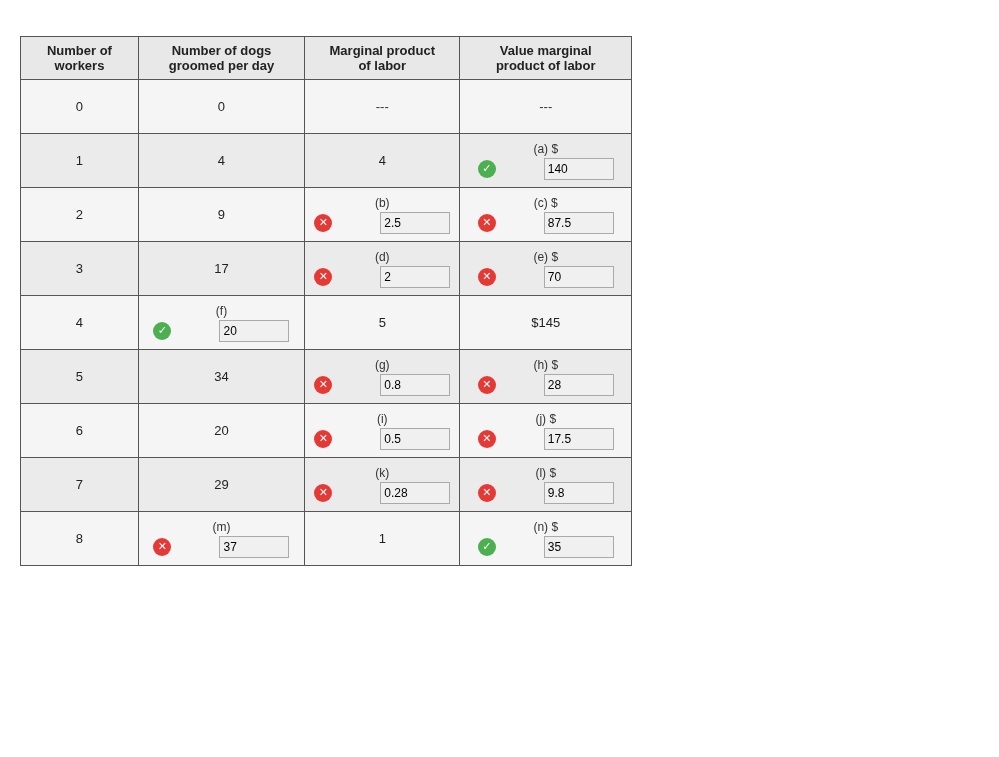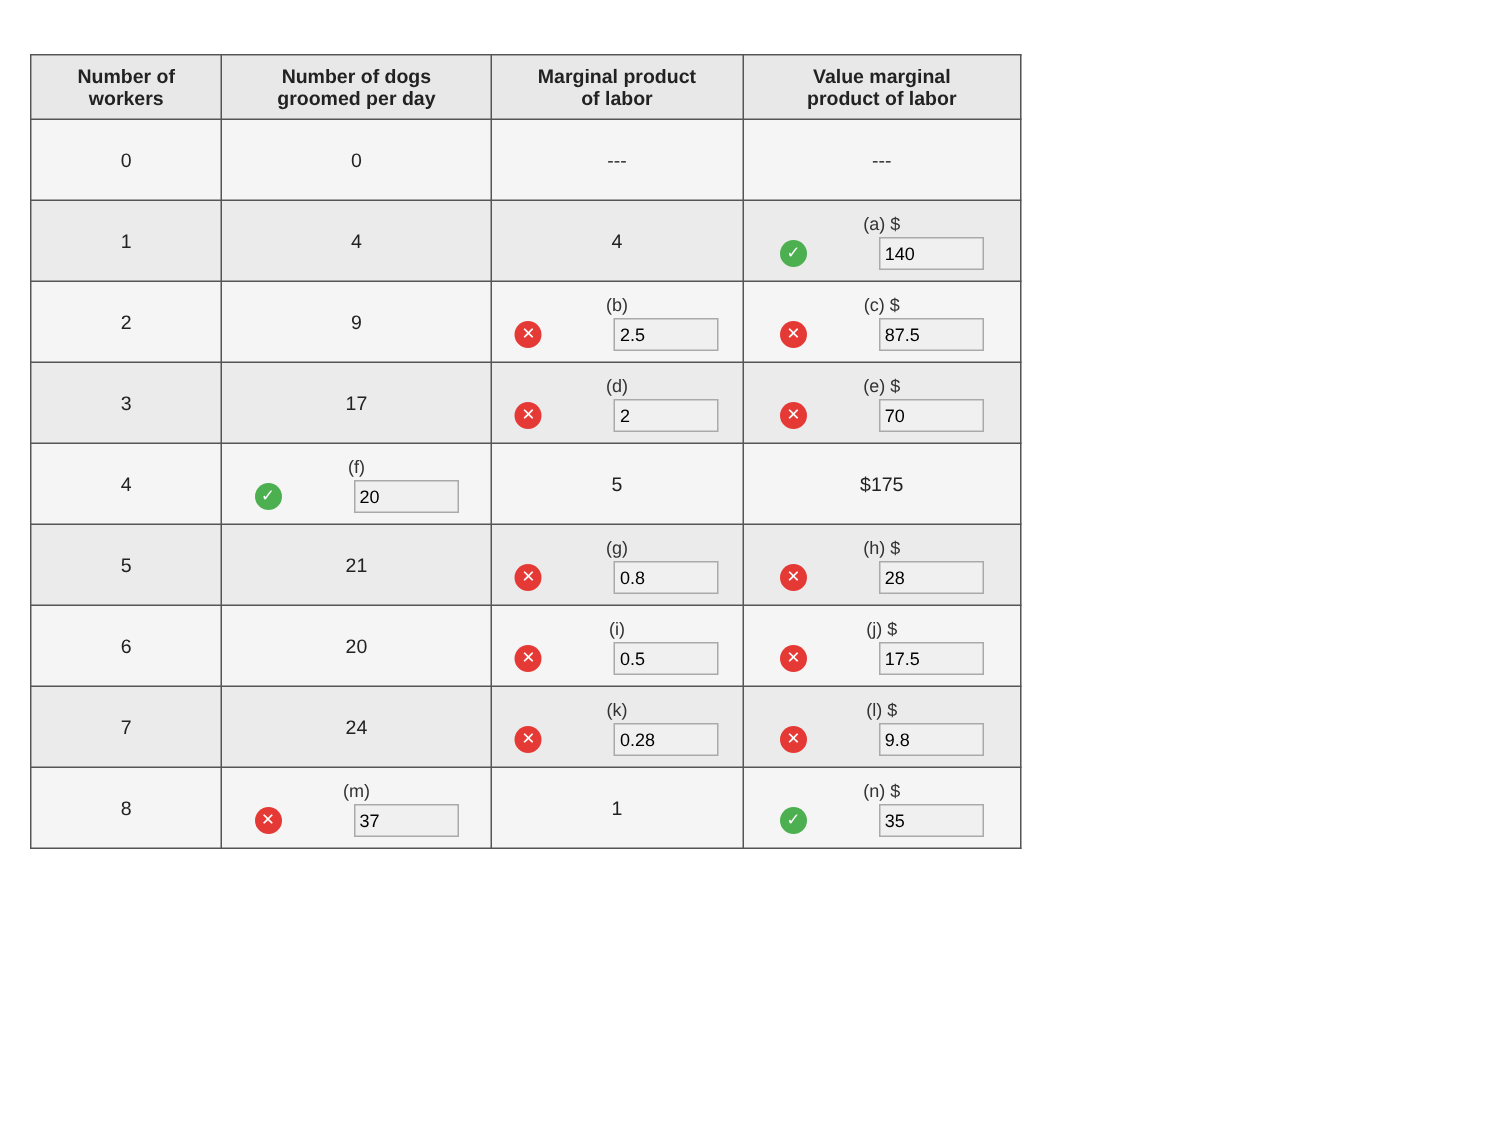--- a/index.html
+++ b/index.html
@@ -18,7 +18,7 @@
     }
     table {
       border-collapse: collapse;
-      width: 661px;
+      width: 612px;
     }
     th, td {
       border: 1px solid #555;

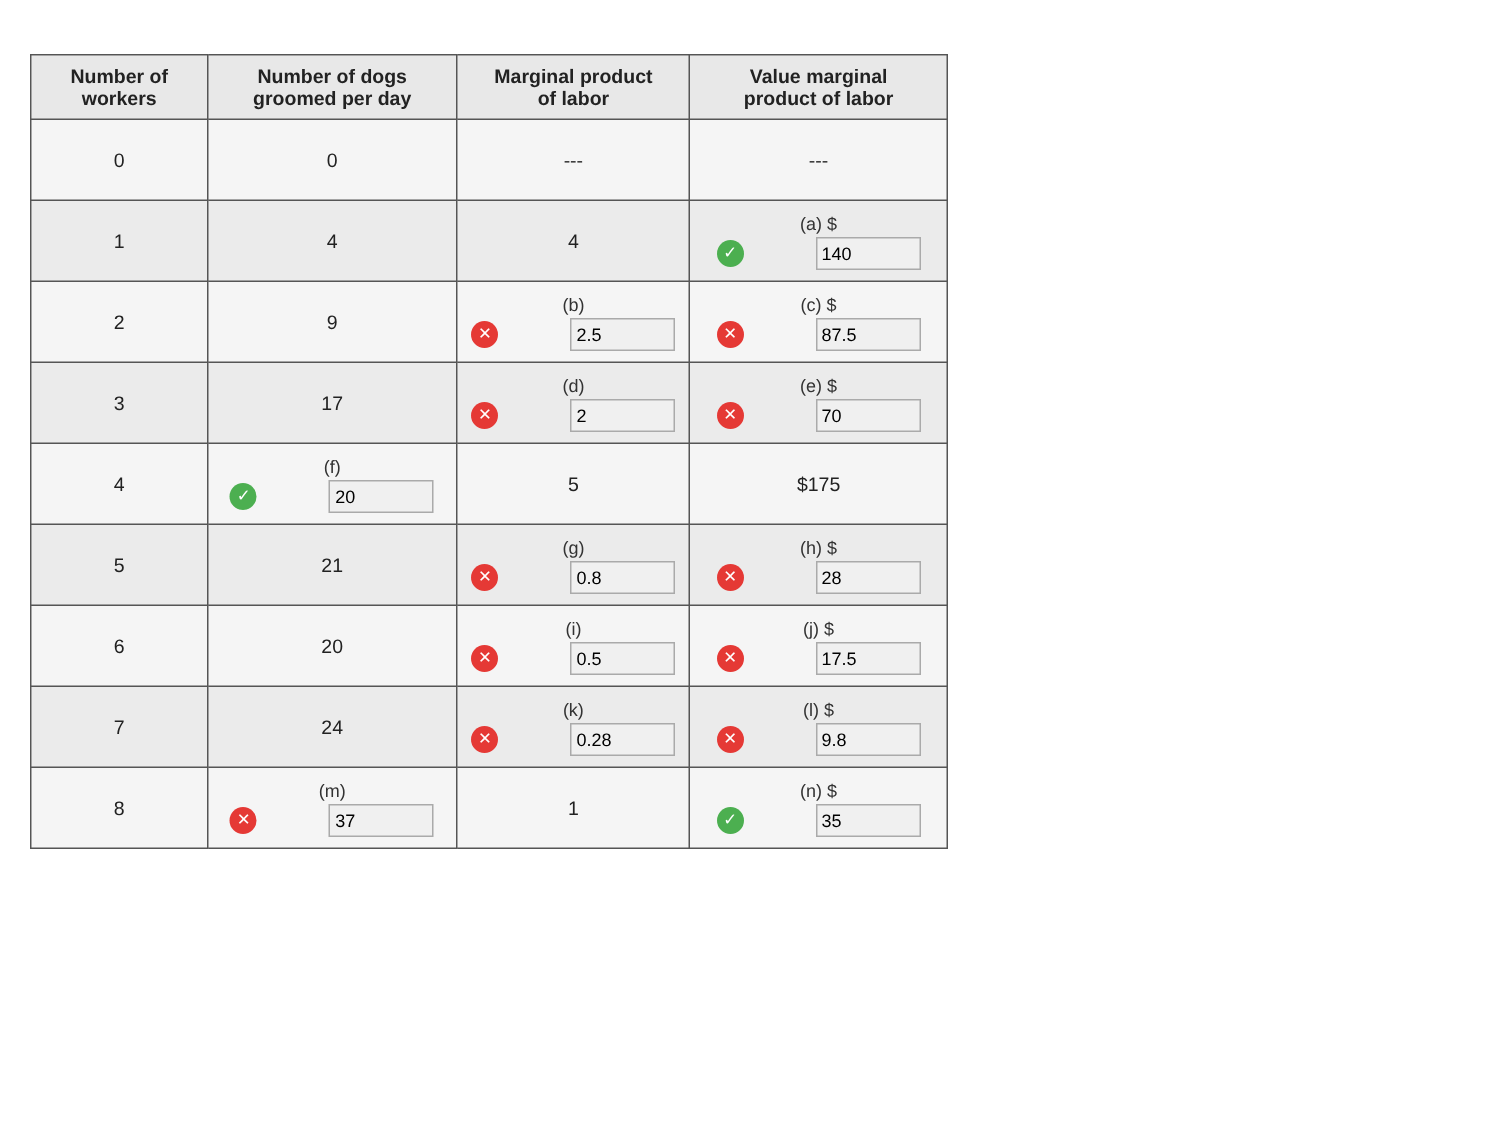--- a/index.html
+++ b/index.html
@@ -195,7 +195,7 @@
           </div>
         </td>
         <td><span class="plain-value">5</span></td>
-        <td><span class="plain-value">$175</span></td>
+        <td><span class="plain-value">$145</span></td>
       </tr>
       <tr>
         <td>5</td>

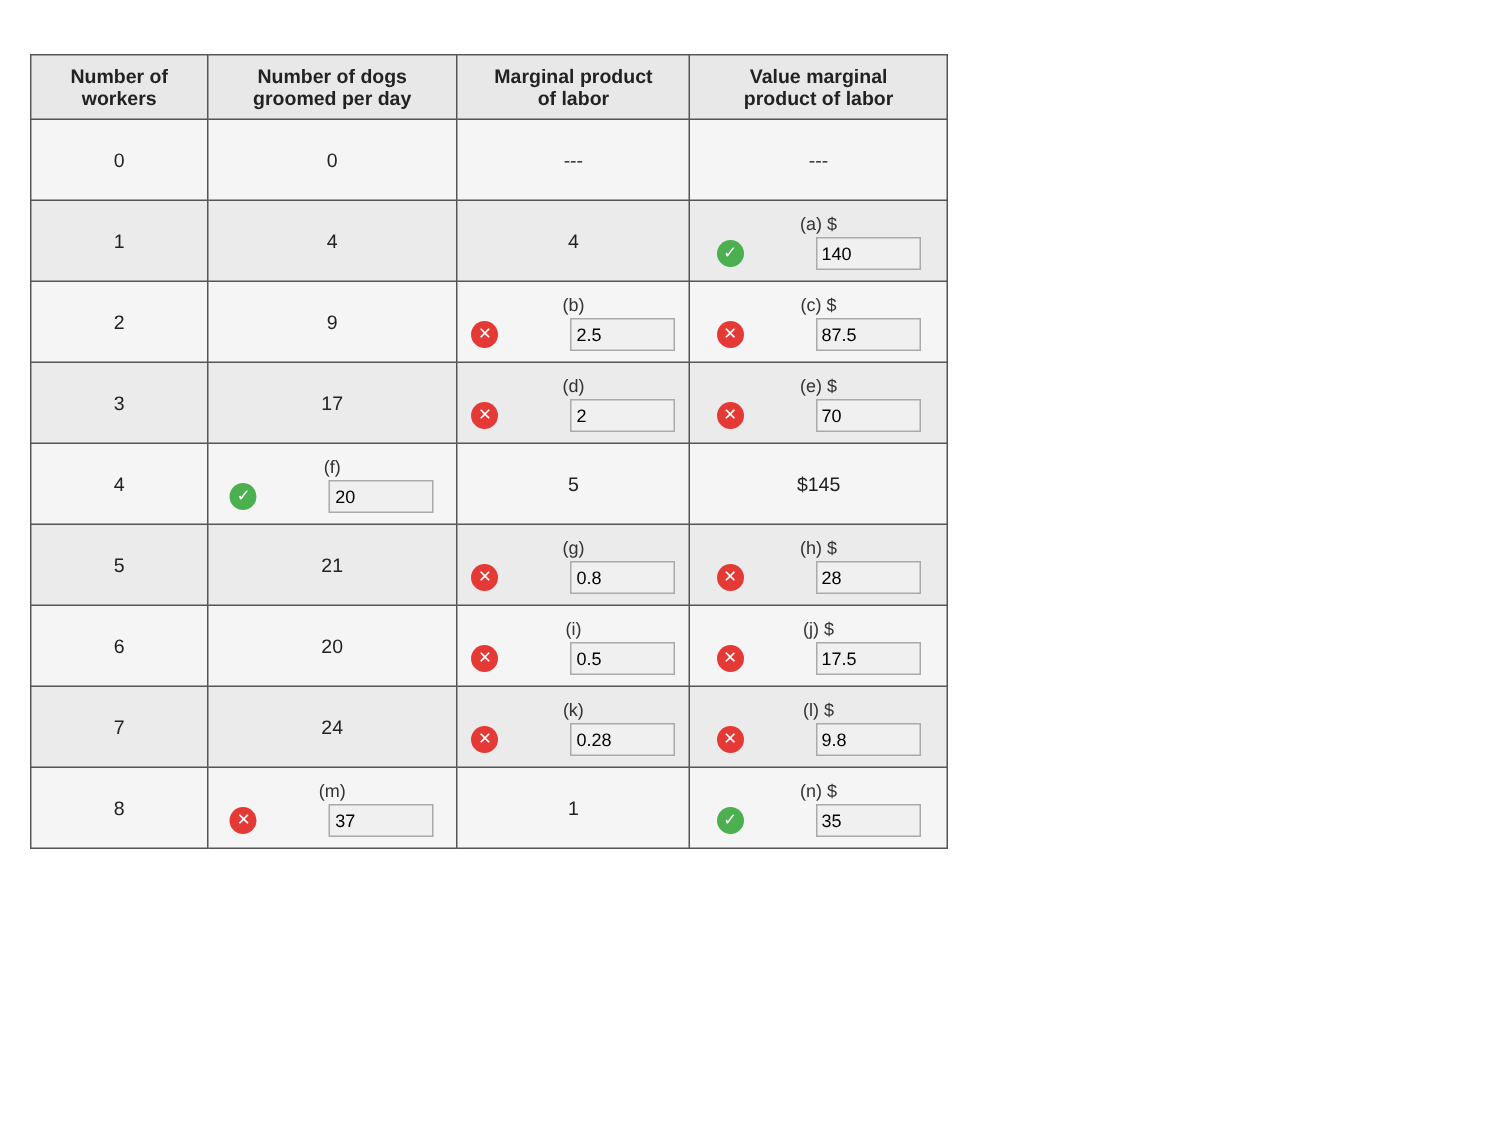--- a/index.html
+++ b/index.html
@@ -199,7 +199,7 @@
       </tr>
       <tr>
         <td>5</td>
-        <td><span class="plain-value">21</span></td>
+        <td><span class="plain-value">34</span></td>
         <td>
           <div class="cell-content">
             <span class="label-letter">(g)</span>

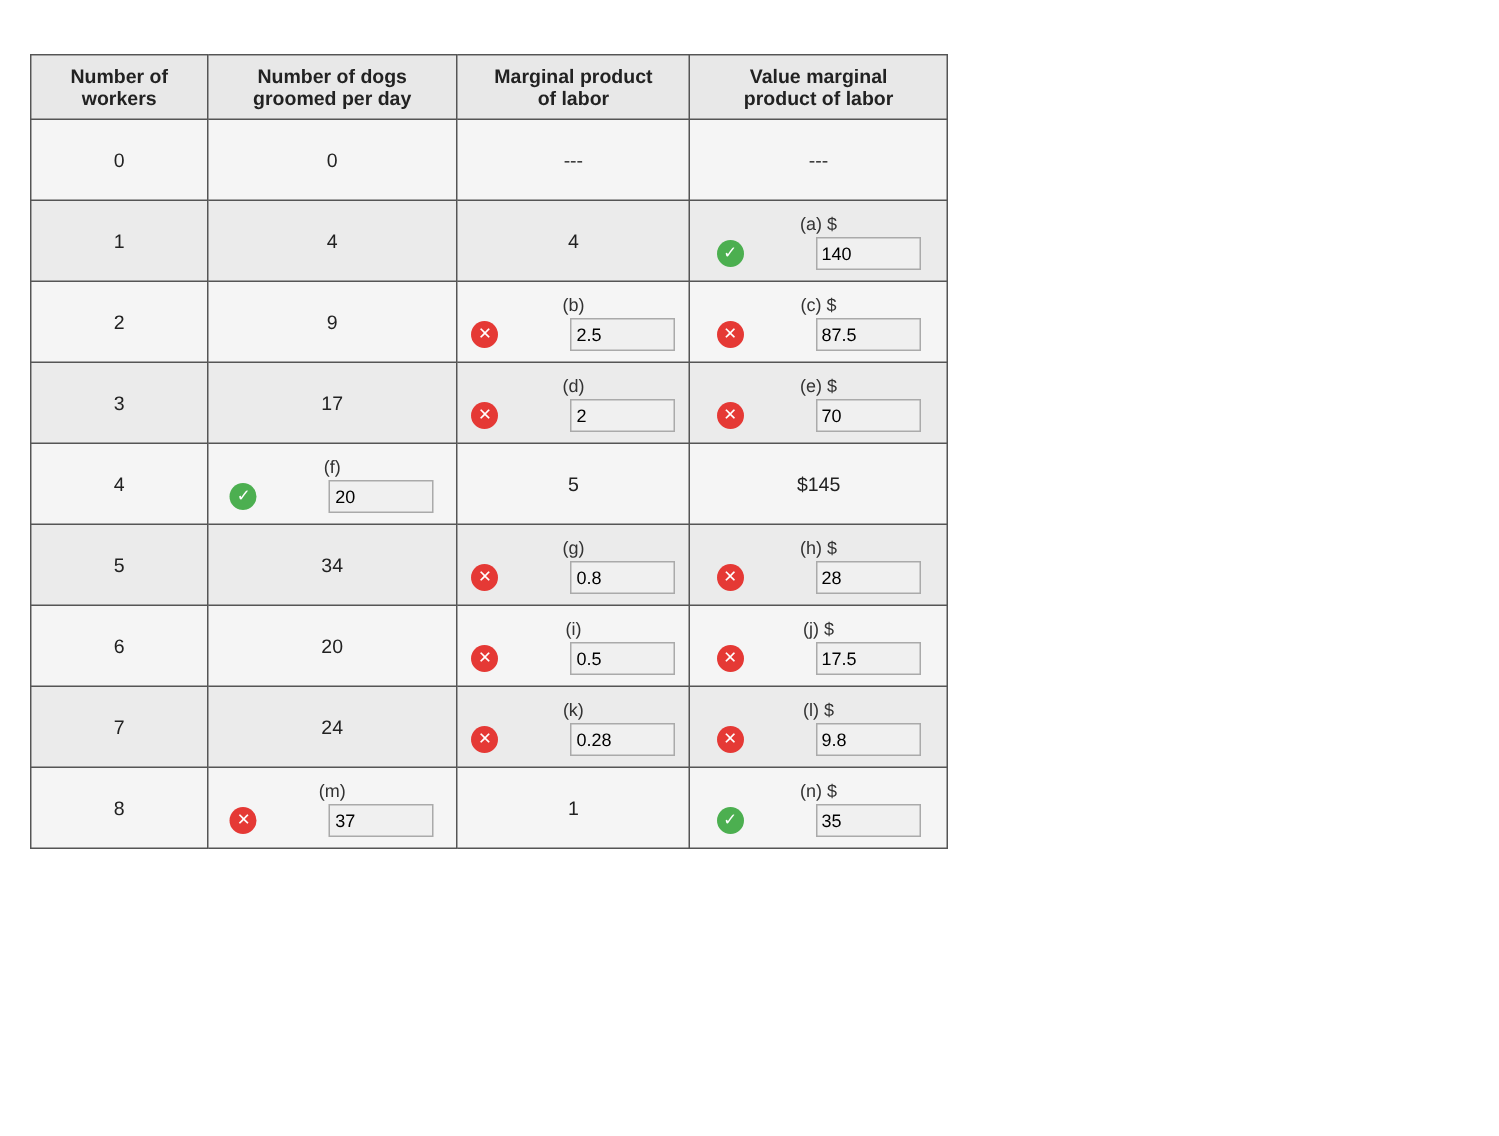--- a/index.html
+++ b/index.html
@@ -243,7 +243,7 @@
       </tr>
       <tr>
         <td>7</td>
-        <td><span class="plain-value">24</span></td>
+        <td><span class="plain-value">29</span></td>
         <td>
           <div class="cell-content">
             <span class="label-letter">(k)</span>

